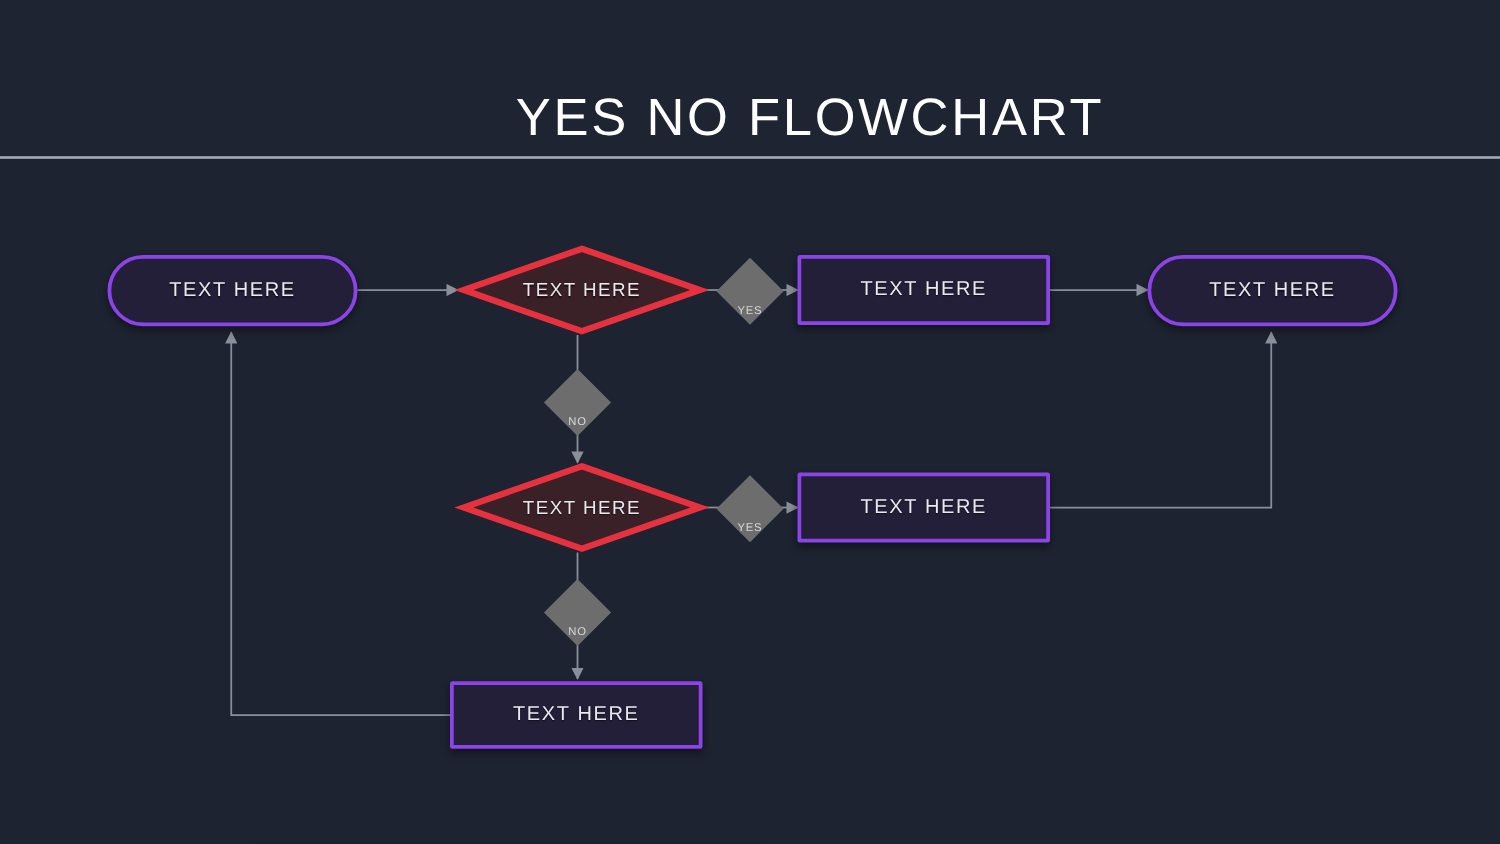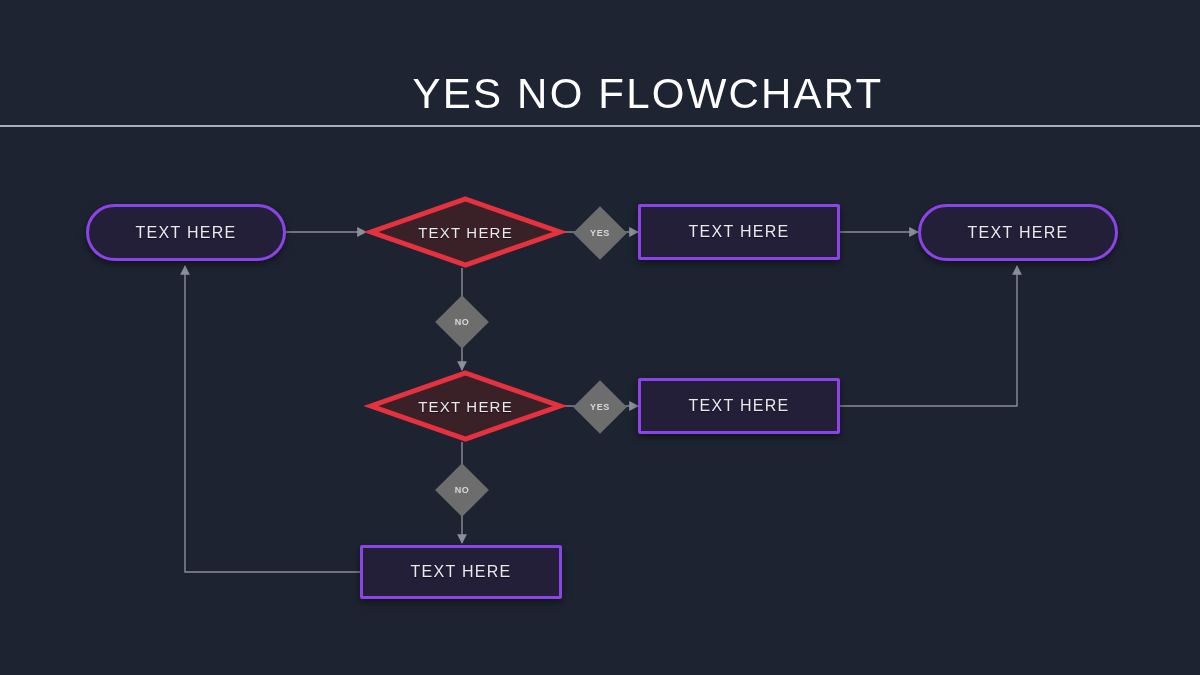--- a/index.html
+++ b/index.html
@@ -140,7 +140,7 @@
   .marker-label {
     position: absolute;
     left: 0;
-    top: 0;
+    top: 15px;
     width: 100%;
     height: 100%;
     display: flex;
@@ -149,7 +149,7 @@
     color: #d9d9d9;
     font-size: 9px;
     letter-spacing: 0.6px;
-    font-weight: 700;
+    font-weight: 400;
     white-space: nowrap;
   }
 </style>

